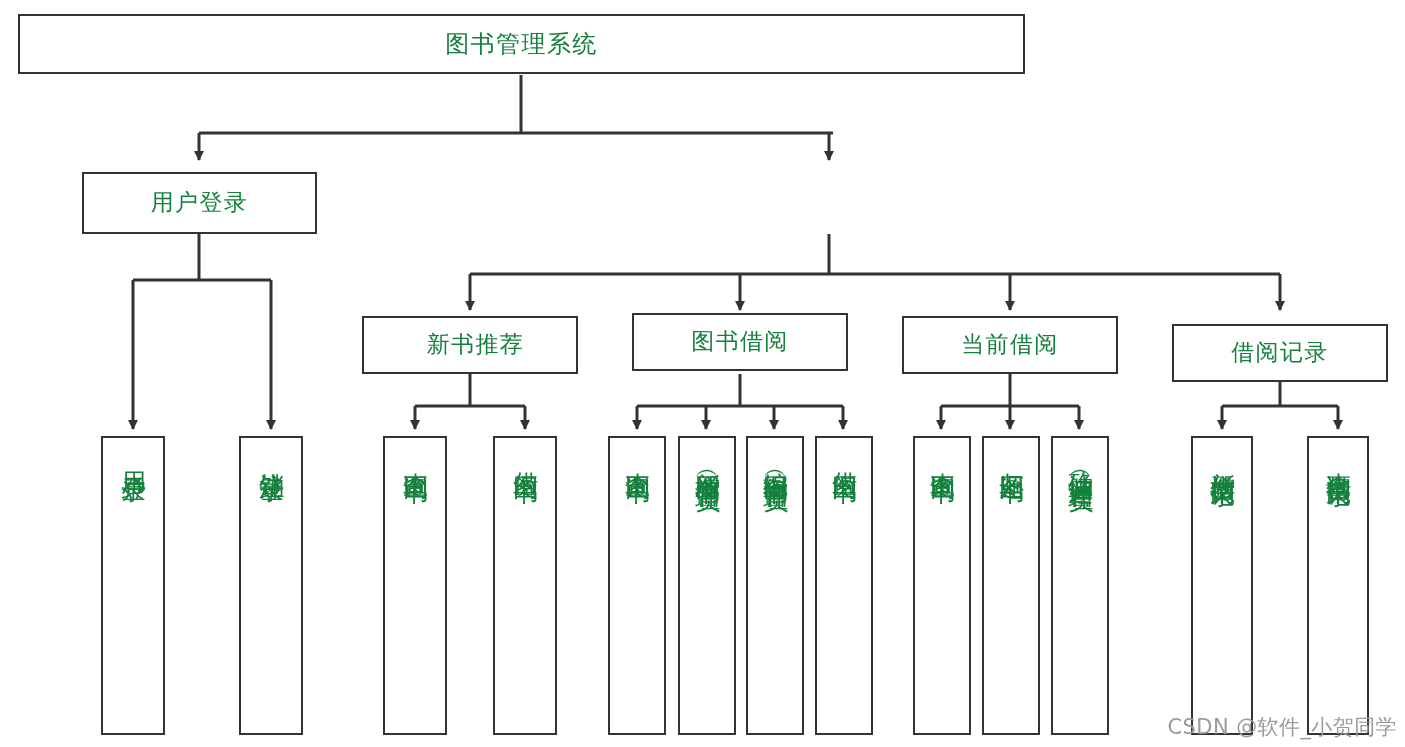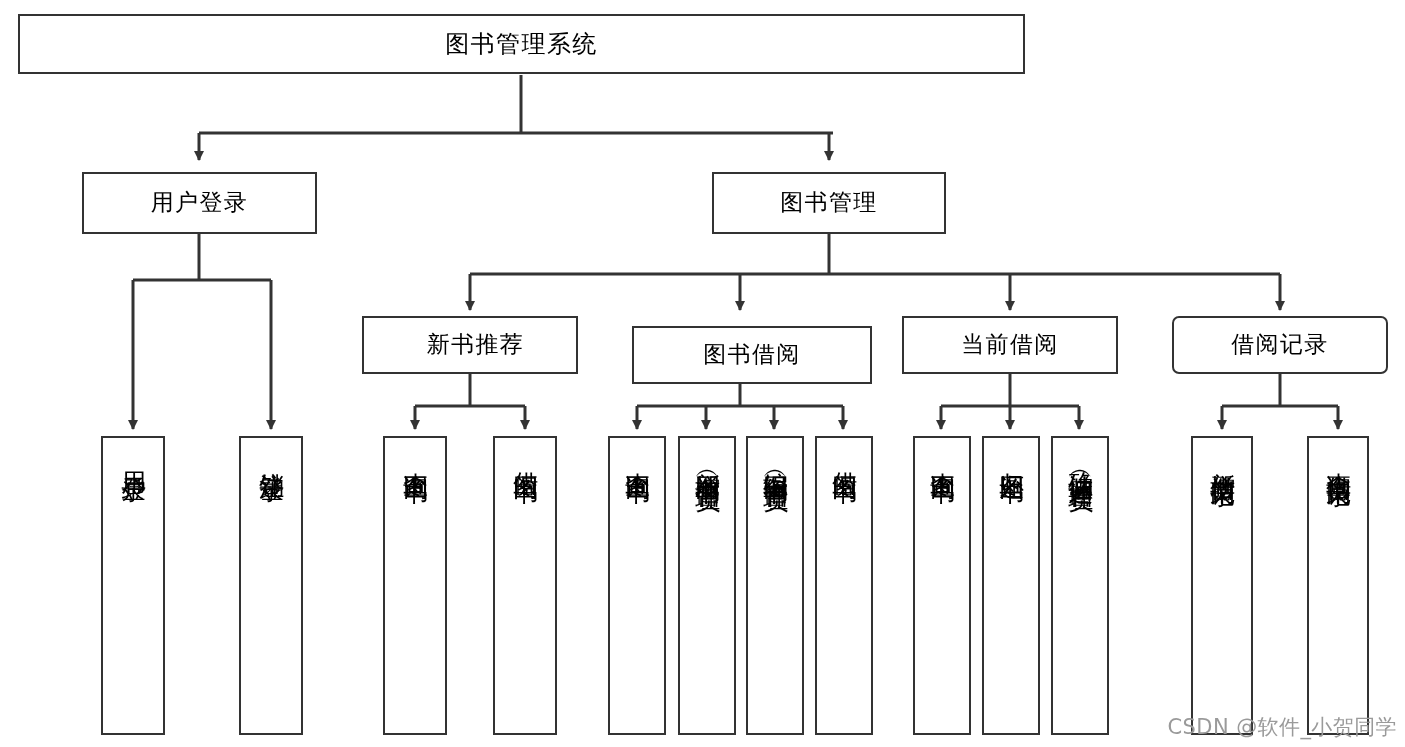--- a/index.html
+++ b/index.html
@@ -34,7 +34,7 @@
     display: flex;
     align-items: center;
     justify-content: center;
-    color: #000000;
+    color: #15803d;
     z-index: 2;
   }
   .node .lbl {

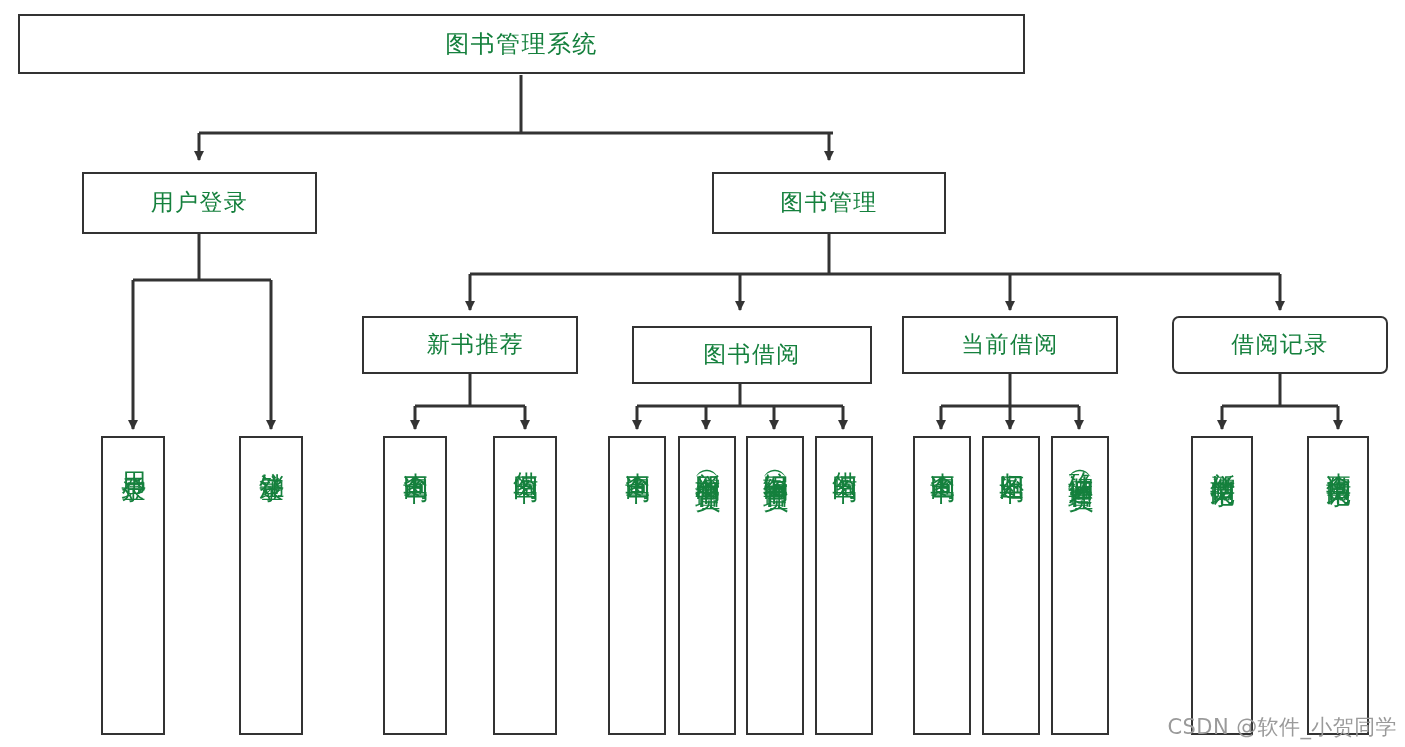--- a/index.html
+++ b/index.html
@@ -139,9 +139,6 @@
     <span class="lbl">用户登录</span>
   </div>
 
-  <div class="node horz" style="left:712px; top:172px; width:234px; height:62px;">
-    <span class="lbl">图书管理</span>
-  </div>
 
   <div class="node horz" style="left:362px; top:316px; width:216px; height:58px;padding-left:11px;">
     <span class="lbl">新书推荐</span>

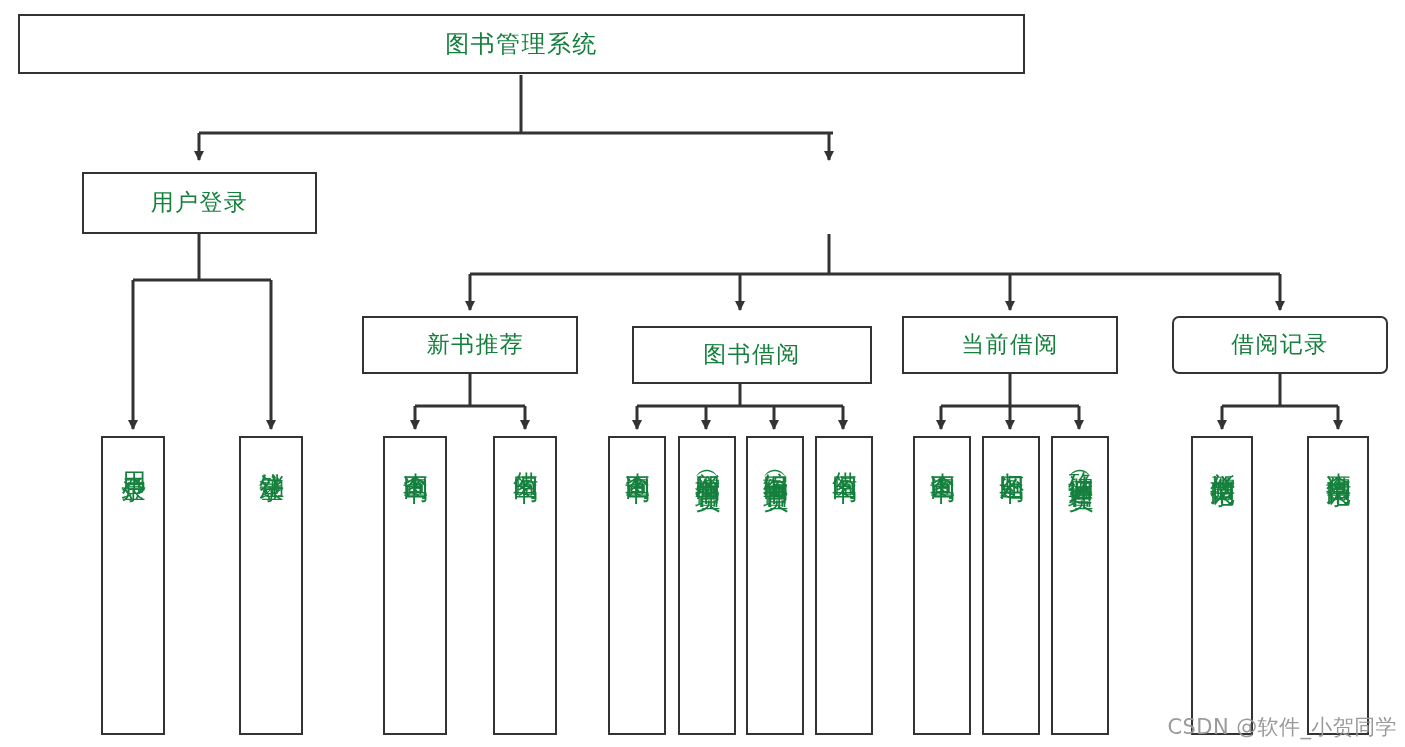--- a/index.html
+++ b/index.html
@@ -144,7 +144,7 @@
     <span class="lbl">新书推荐</span>
   </div>
 
-  <div class="node horz" style="left:632px; top:326px; width:240px; height:58px;">
+  <div class="node horz" style="left:632px; top:313px; width:216px; height:58px;">
     <span class="lbl">图书借阅</span>
   </div>
 

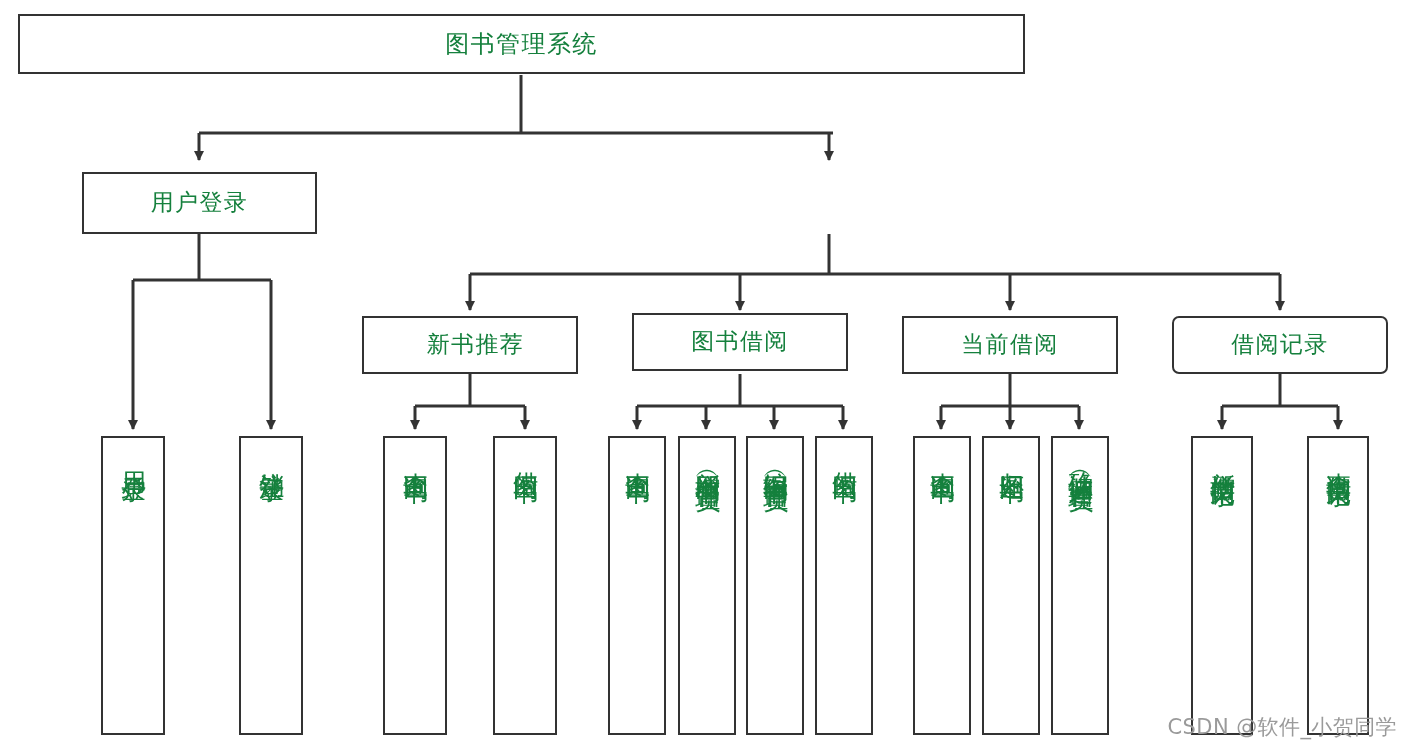--- a/index.html
+++ b/index.html
@@ -152,7 +152,7 @@
     <span class="lbl">当前借阅</span>
   </div>
 
-  <div class="node horz" style="left:1172px; top:316px; width:216px; height:58px;border-radius:7px;">
+  <div class="node horz" style="left:1172px; top:324px; width:216px; height:58px;">
     <span class="lbl">借阅记录</span>
   </div>
 

